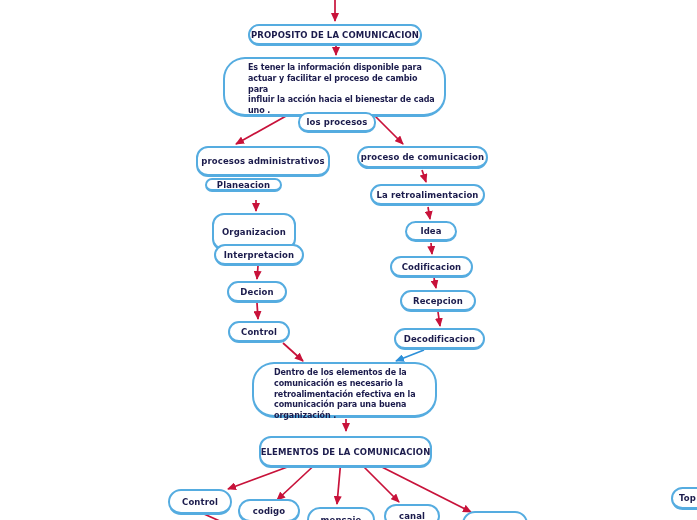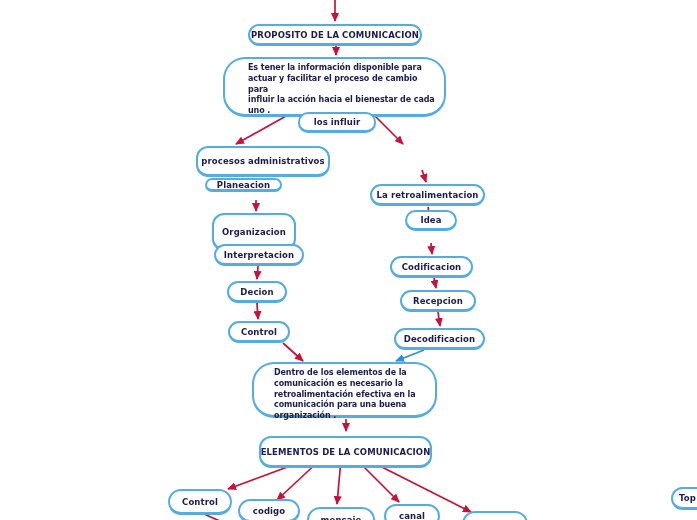--- a/index.html
+++ b/index.html
@@ -99,7 +99,7 @@
 influir la acción hacia el bienestar de cada
 uno .</div>
 
-  <div class="node" style="left:298px;top:112px;width:78px;height:21px;border-radius:10px">los influir</div>
+  <div class="node" style="left:298px;top:112px;width:78px;height:21px;border-radius:10px">los procesos</div>
 
   <div class="node" style="left:196px;top:146px;width:134px;height:31px">procesos administrativos</div>
 

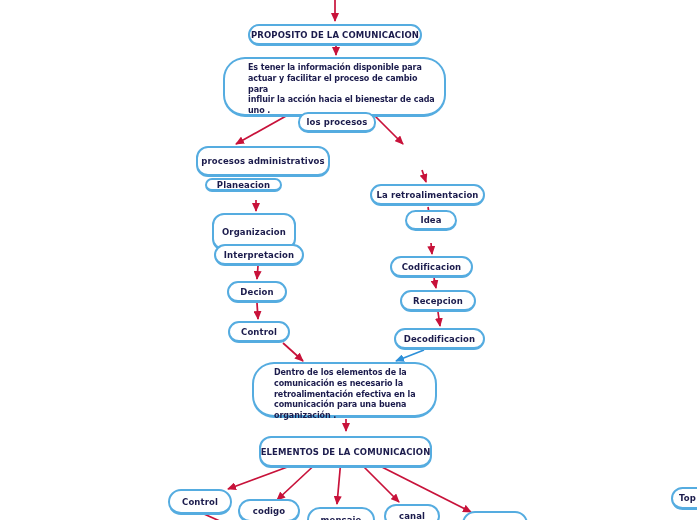--- a/index.html
+++ b/index.html
@@ -103,6 +103,7 @@
 
   <div class="node" style="left:196px;top:146px;width:134px;height:31px">procesos administrativos</div>
 
+  <div class="node" style="left:357px;top:146px;width:131px;height:23px">proceso de comunicacion</div>
 
   <div class="node" style="left:205px;top:178px;width:77px;height:14px">Planeacion</div>
 

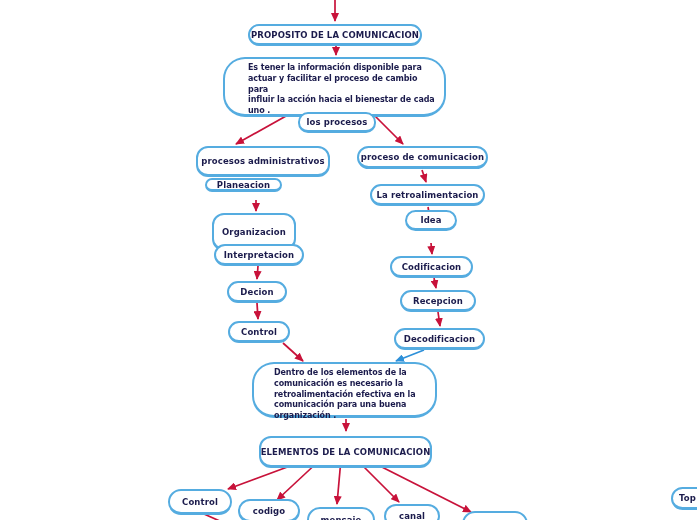--- a/index.html
+++ b/index.html
@@ -111,7 +111,7 @@
 
   <div class="node" style="left:212px;top:213px;width:84px;height:38px">Organizacion</div>
 
-  <div class="node pill" style="left:405px;top:210px;width:52px;height:21px">Idea</div>
+  <div class="node pill" style="left:405px;top:221px;width:52px;height:21px">Idea</div>
 
   <div class="node" style="left:214px;top:244px;width:90px;height:22px">Interpretacion</div>
 

